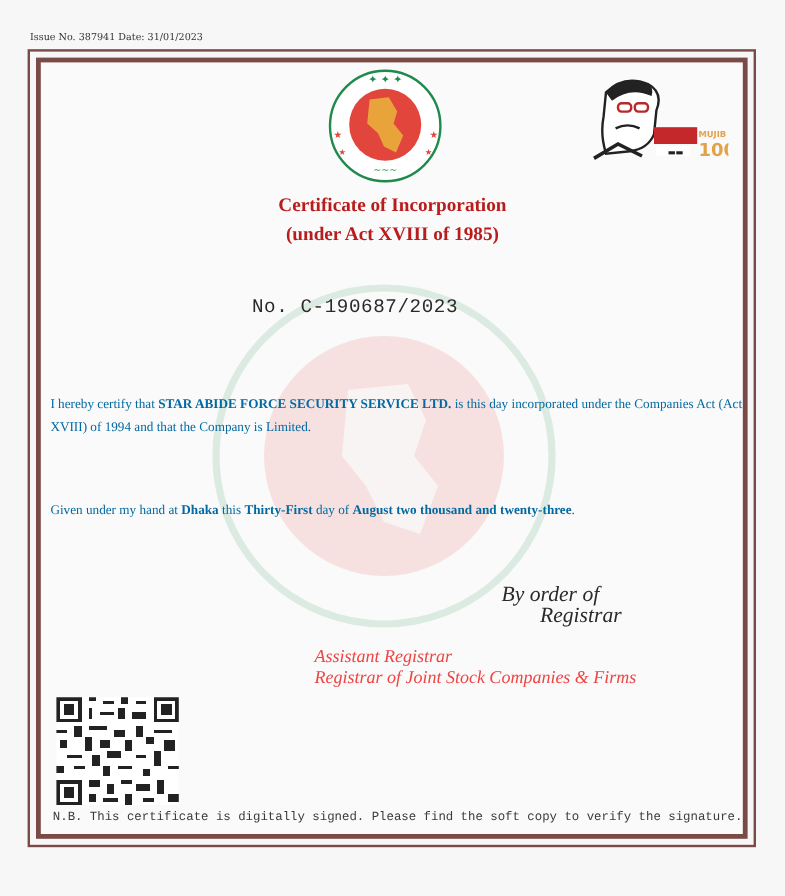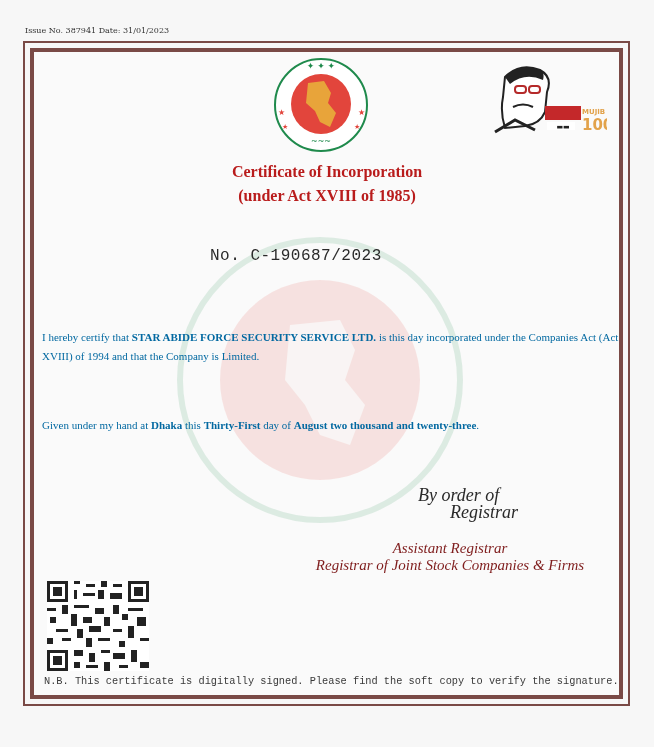--- a/index.html
+++ b/index.html
@@ -111,11 +111,11 @@
       left: 262px;
       top: 540px;
       width: 376px;
-      text-align: center;
+      text-align: left;
       font-style: italic;
       font-size: 15px;
       line-height: 17px;
-      color: #7f1d1d;
+      color: #ef4444;
     }
     .qr {
       position: absolute;

